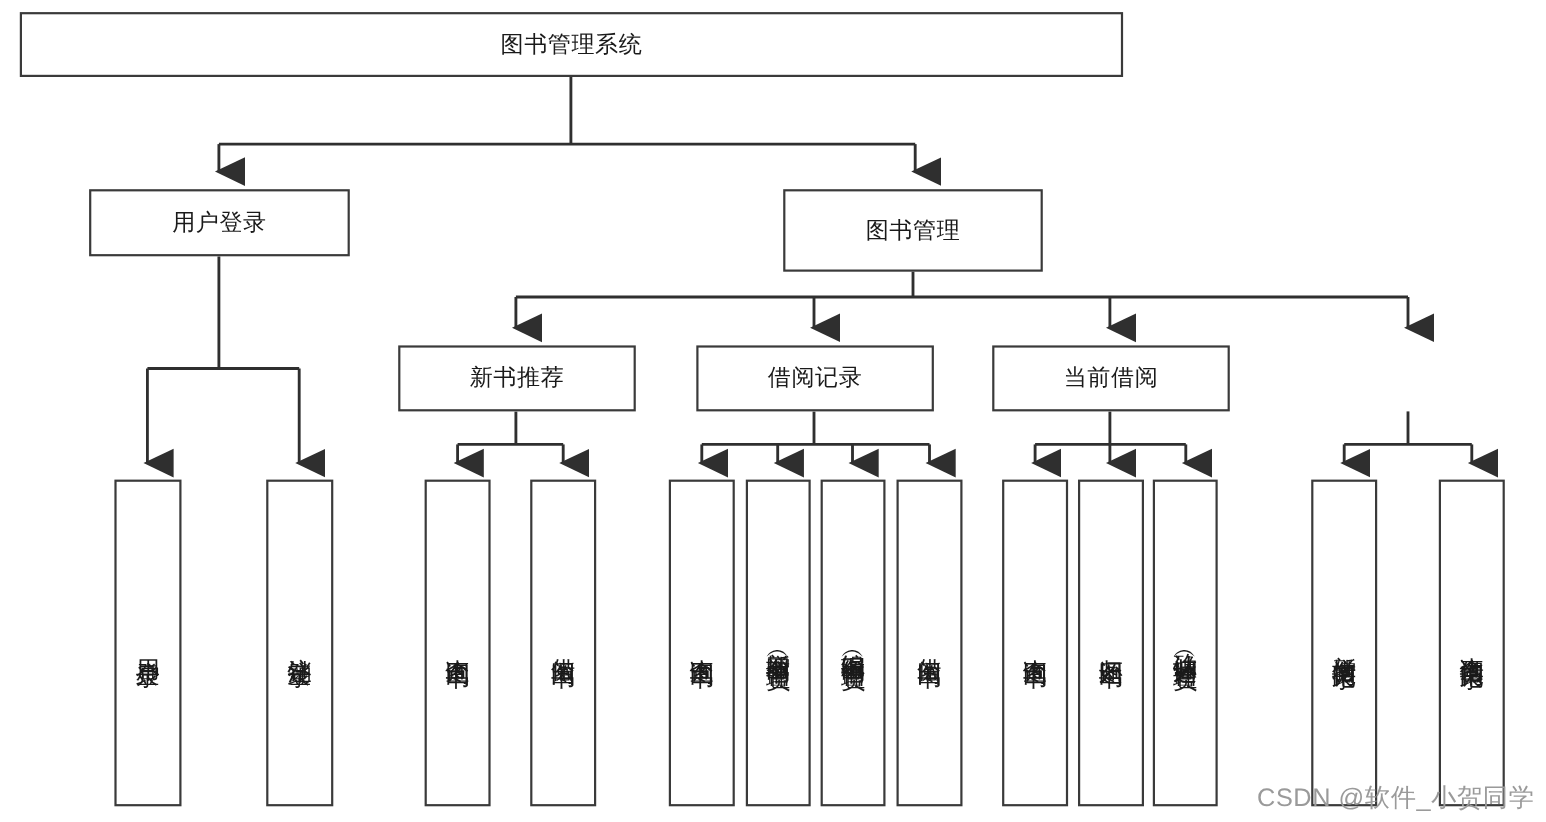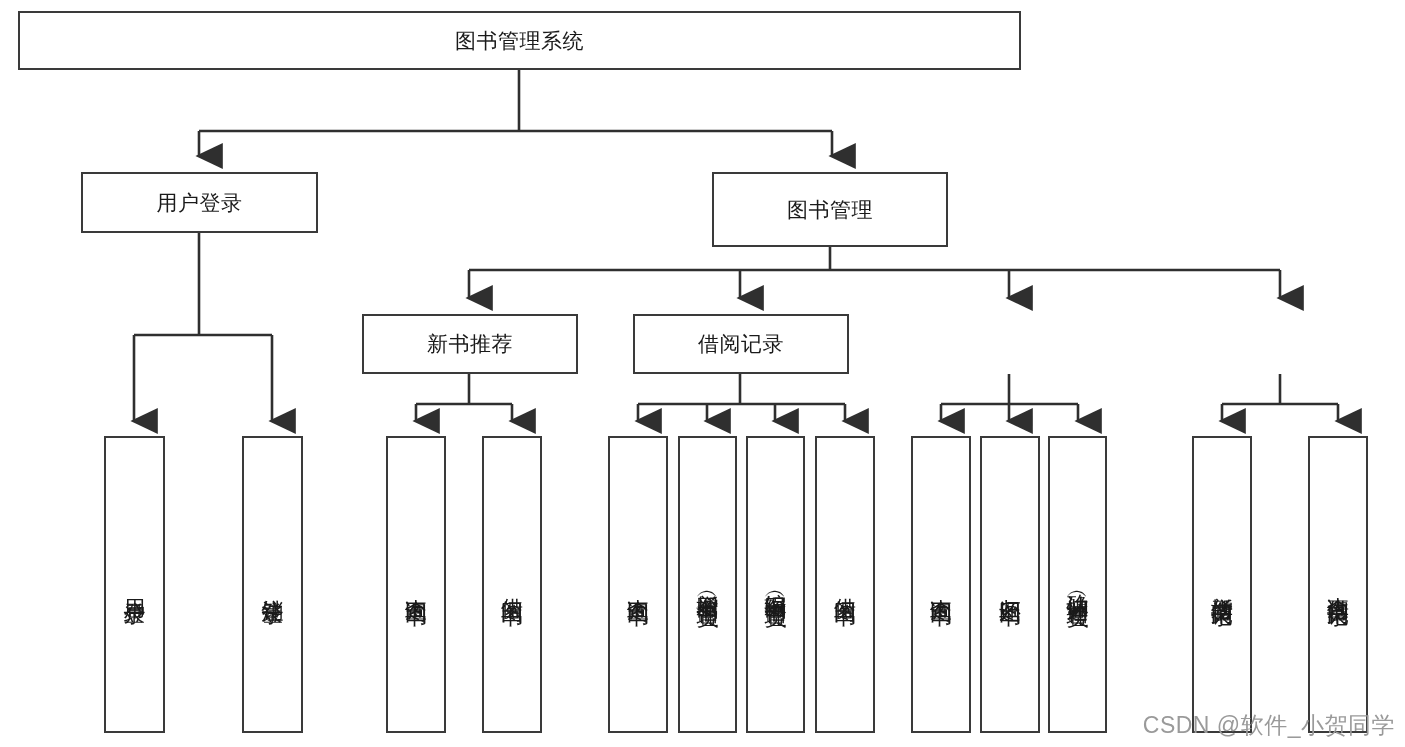--- a/index.html
+++ b/index.html
@@ -142,6 +142,9 @@
   <div class="node horiz" style="left:633px; top:314px; width:216px; height:60px;">
     <span class="lbl">借阅记录</span>
   </div>
+  <div class="node horiz" style="left:902px; top:314px; width:216px; height:60px;">
+    <span class="lbl">当前借阅</span>
+  </div>
 
   <div class="node vert" style="left:104px; top:436px; width:61px; height:297px;">
     <span class="lbl">用户登录</span>

